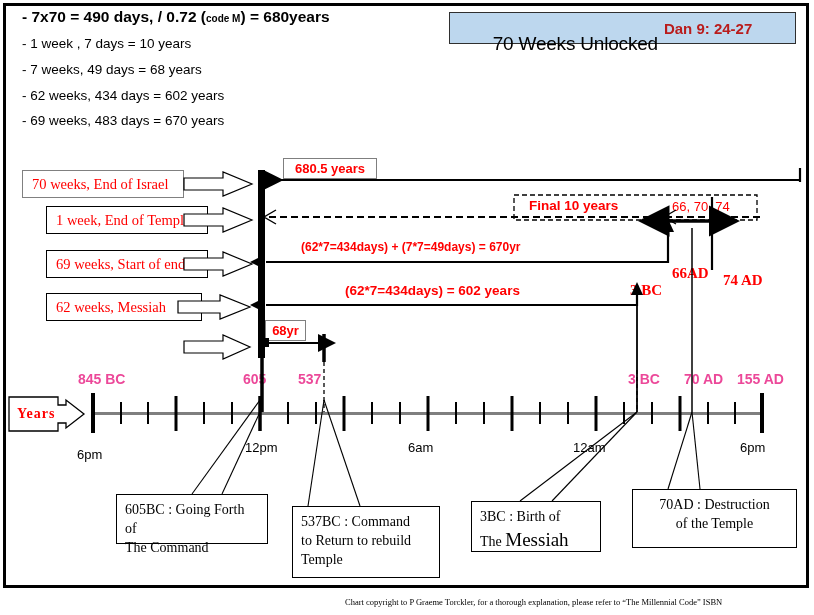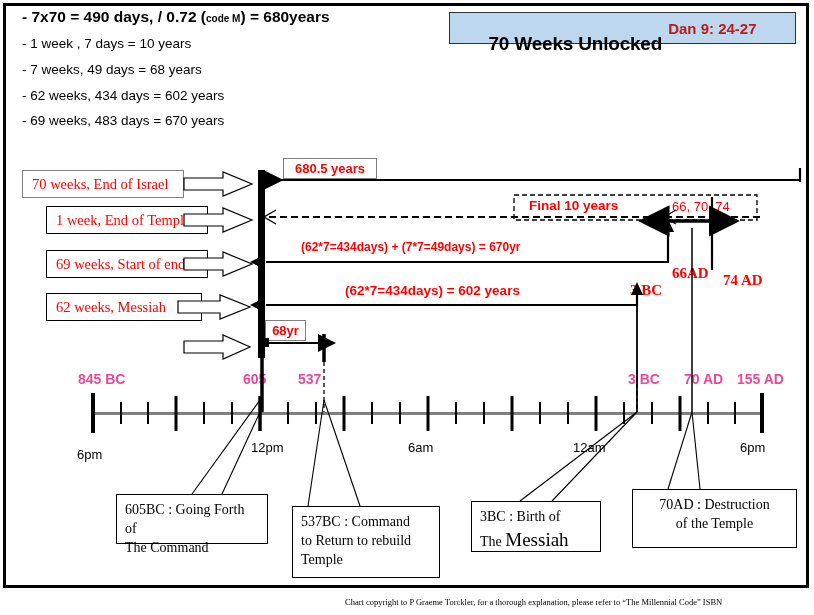--- a/index.html
+++ b/index.html
@@ -20,7 +20,7 @@
   #title-box{position:absolute;left:449px;top:12px;width:345px;height:30px;
     background:#bdd7ee;border:1px solid #2f2f2f;display:flex;align-items:center;justify-content:center;
     font-family:"Liberation Sans",sans-serif;}
-  #title-box .t-main{font-size:19px;font-weight:bold;color:#000;letter-spacing:-.2px;margin-top:32px;}
+  #title-box .t-main{font-size:19px;font-weight:normal;color:#000;letter-spacing:-.2px;margin-top:32px;}
   #title-box .t-sub{font-size:15px;font-weight:bold;color:#b91c1c;margin-left:6px;}
 
   

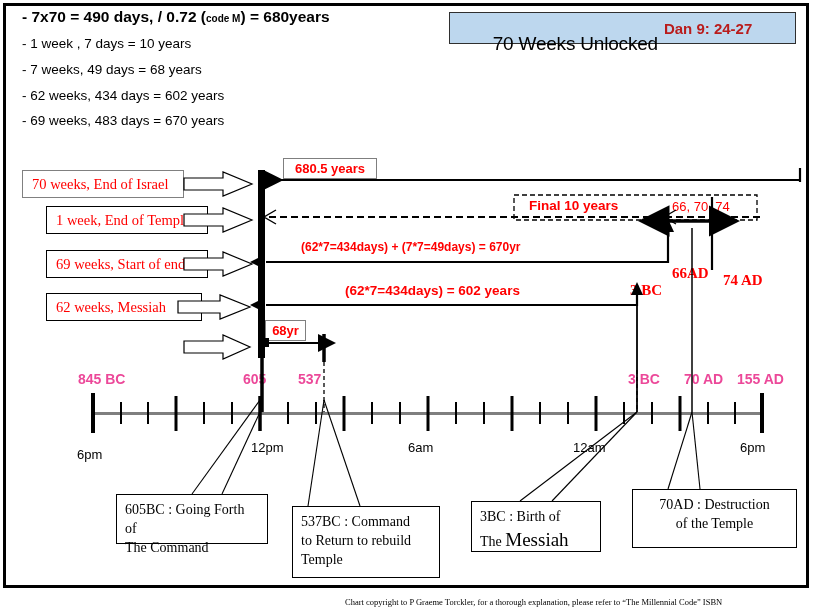--- a/index.html
+++ b/index.html
@@ -124,6 +124,12 @@
 
   <div id="axis-line"></div>
 
+  <div id="years-box">
+    <svg width="78" height="36" viewBox="0 0 78 36">
+      <path d="M1,1 H50 V9 H58 V4 L76,18 L58,32 V27 H50 V35 H1 Z" fill="#fff" stroke="#000" stroke-width="1.3"></path>
+    </svg>
+    <span class="ylab">Years</span>
+  </div>
 
   <div class="axlabel" style="left:78px;top:371px;">845 BC</div>
   <div class="axlabel" style="left:243px;top:371px;">605</div>

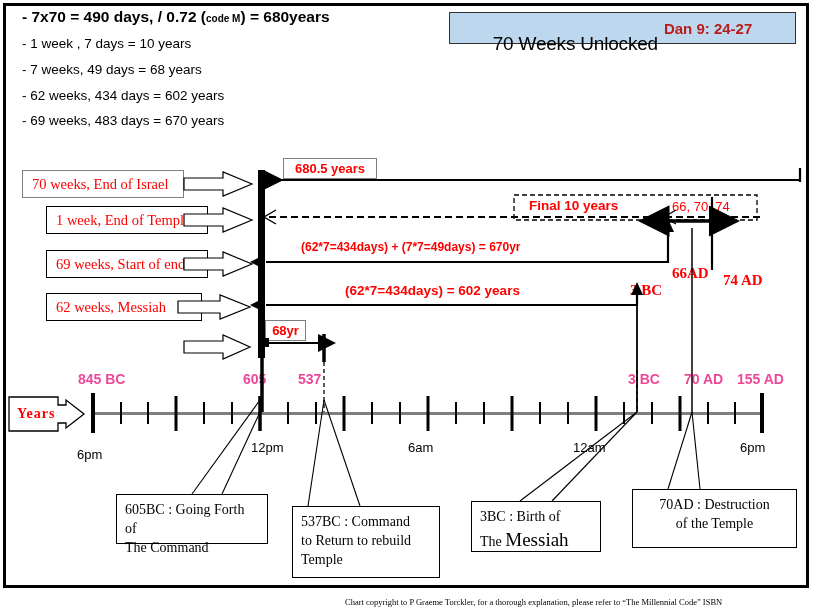--- a/index.html
+++ b/index.html
@@ -139,7 +139,7 @@
   <div class="axlabel" style="left:737px;top:371px;">155 AD</div>
 
   <div class="timelabel" style="left:77px;top:447px;">6pm</div>
-  <div class="timelabel" style="left:251px;top:440px;">12pm</div>
+  <div class="timelabel" style="left:245px;top:440px;">12pm</div>
   <div class="timelabel" style="left:408px;top:440px;">6am</div>
   <div class="timelabel" style="left:573px;top:440px;">12am</div>
   <div class="timelabel" style="left:740px;top:440px;">6pm</div>

